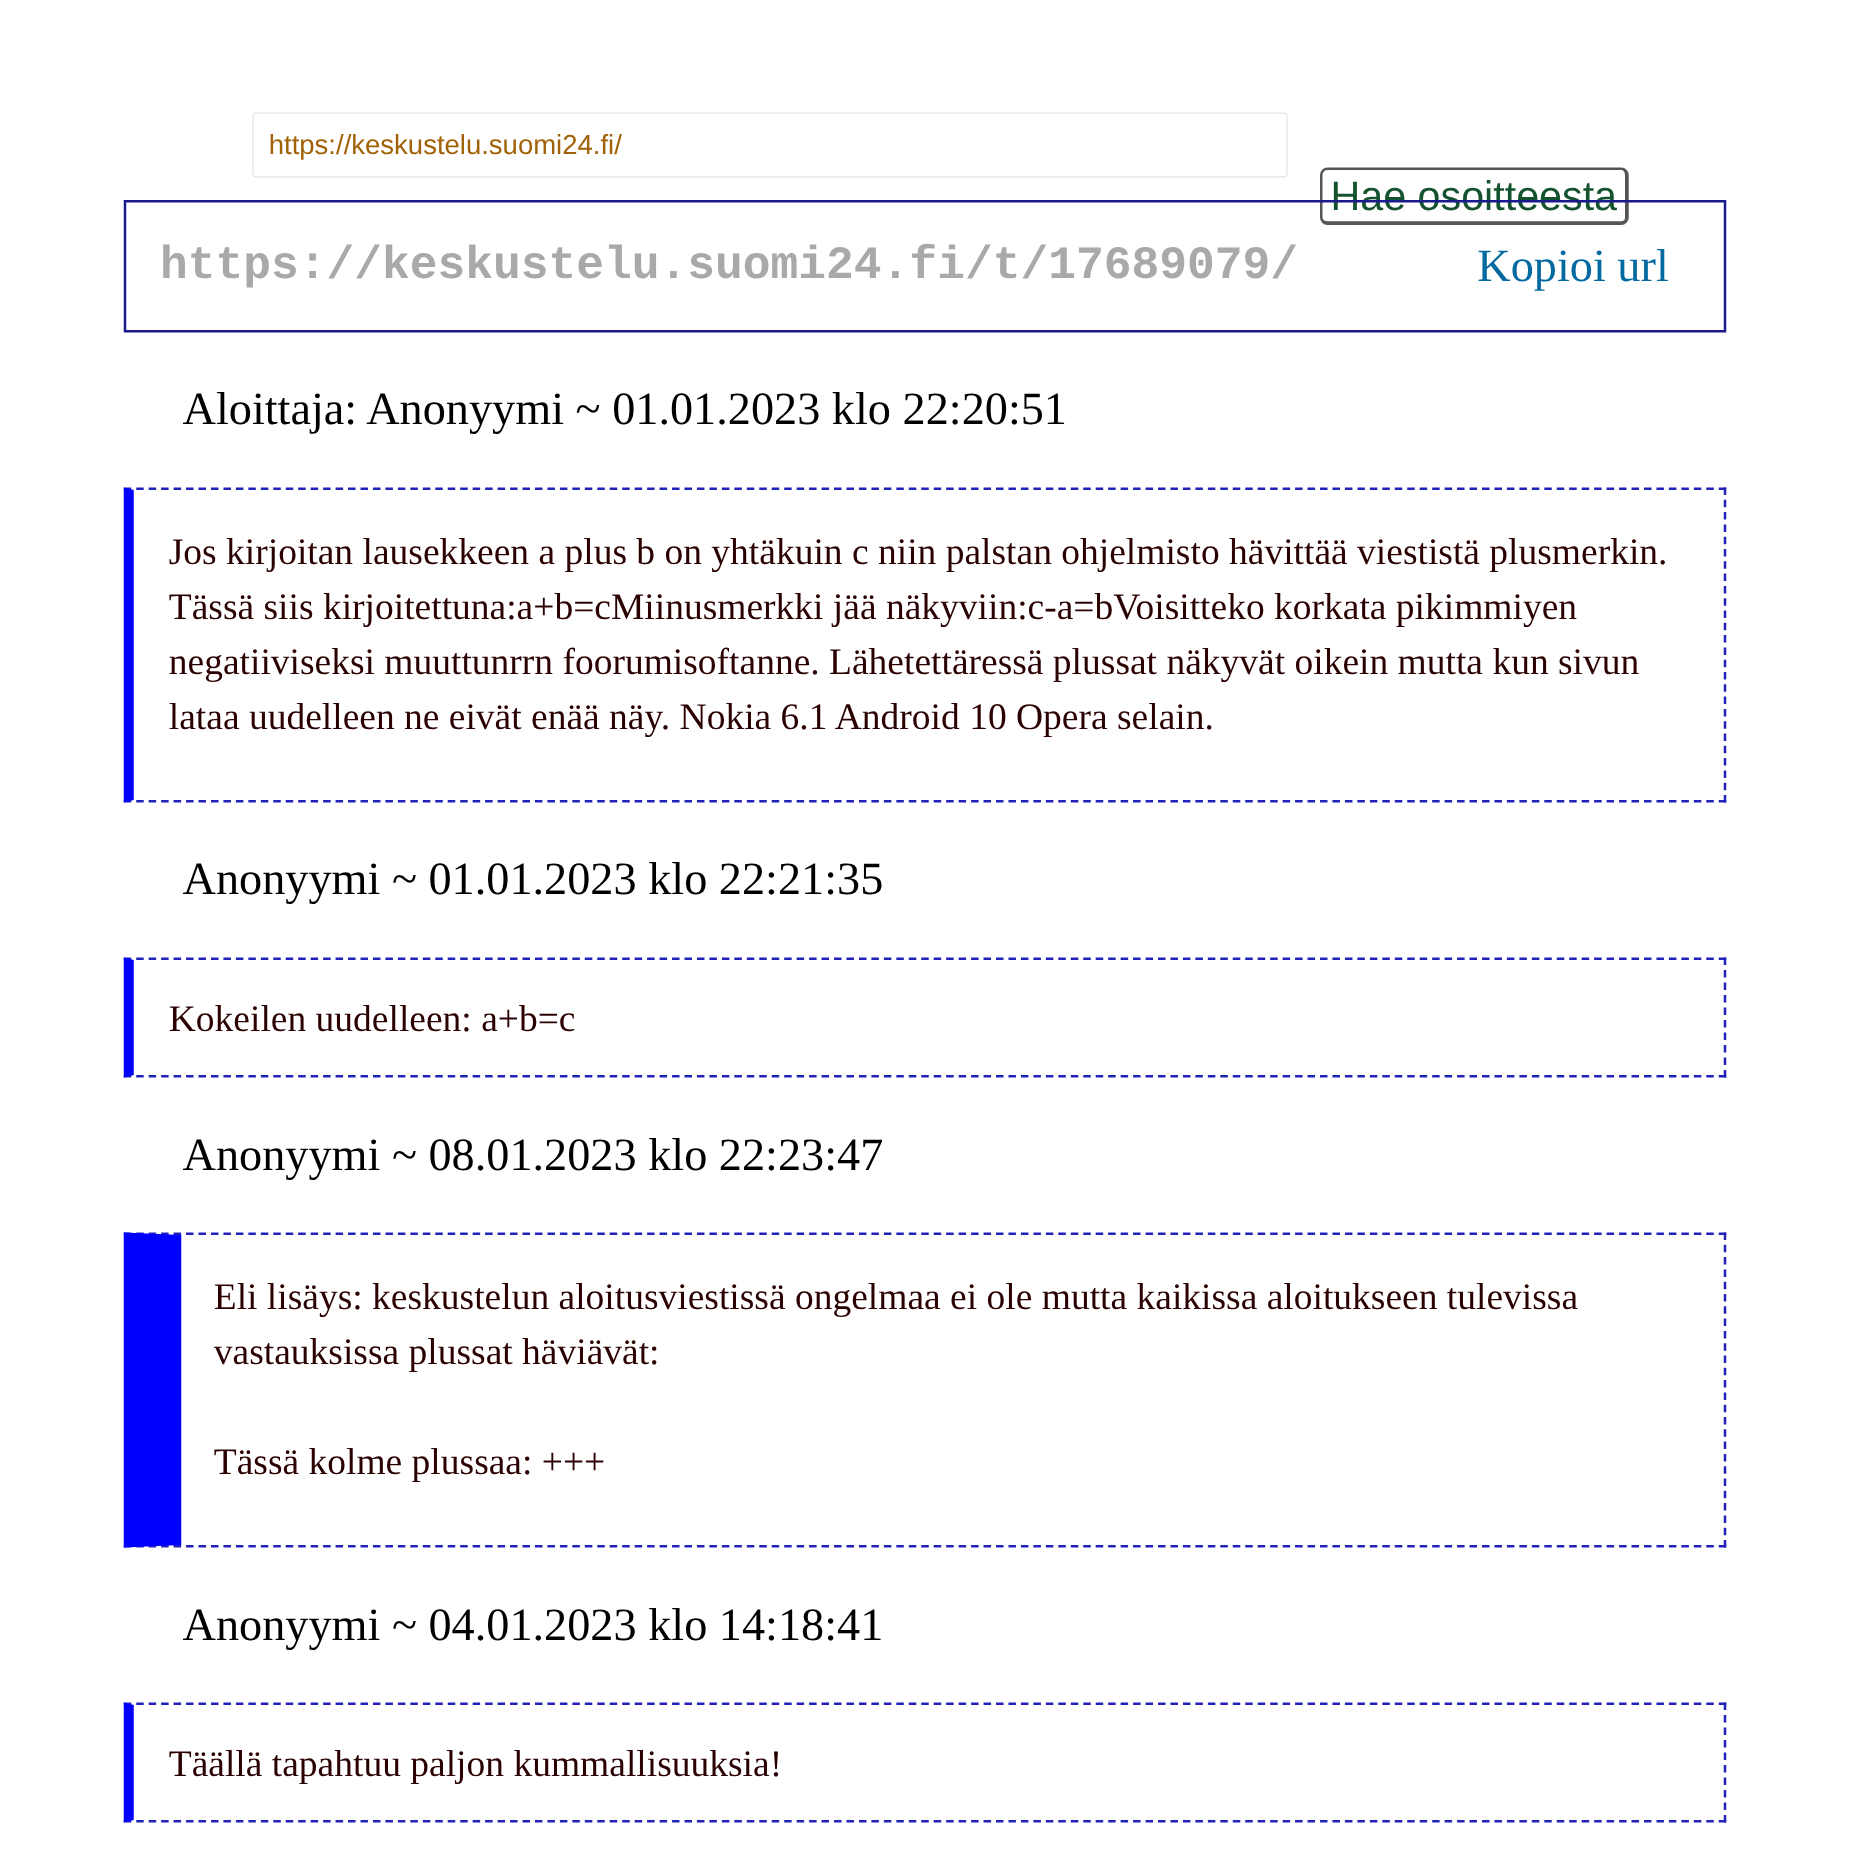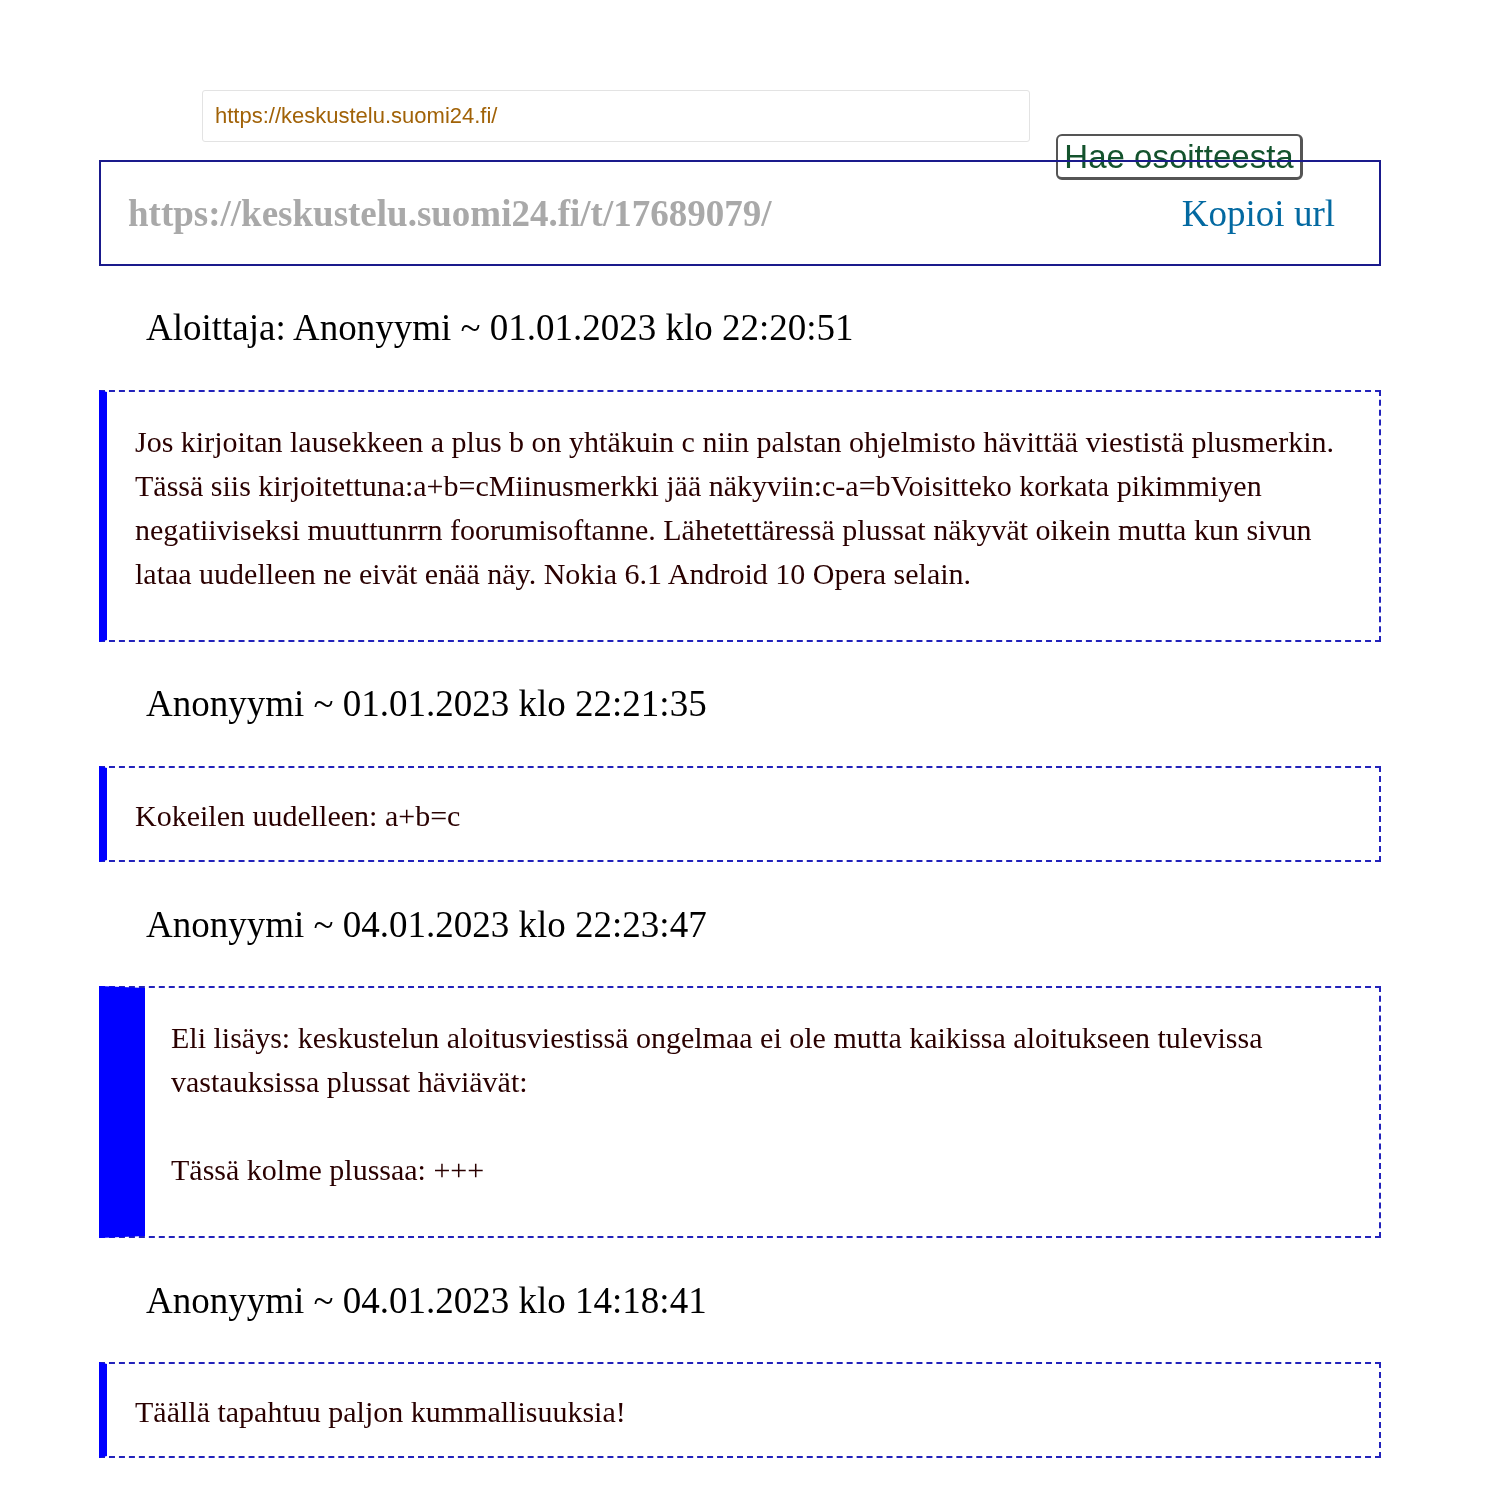--- a/index.html
+++ b/index.html
@@ -24,7 +24,7 @@
       border: 2px solid #1a1a8c; box-sizing: border-box;
     }
     .thread-url {
-      position: absolute; left: 27px; top: 30px; font-size: 37px; font-weight: bold; color: #a9a9a9;
+      position: absolute; left: 27px; top: 30px; font-size: 37px; font-weight: bold; color: #a9a9a9; font-family: Liberation Mono, monospace;
     }
     .copy-url {
       position: absolute; right: 44px; top: 30px; font-size: 37px; color: #0369a1; cursor: pointer;

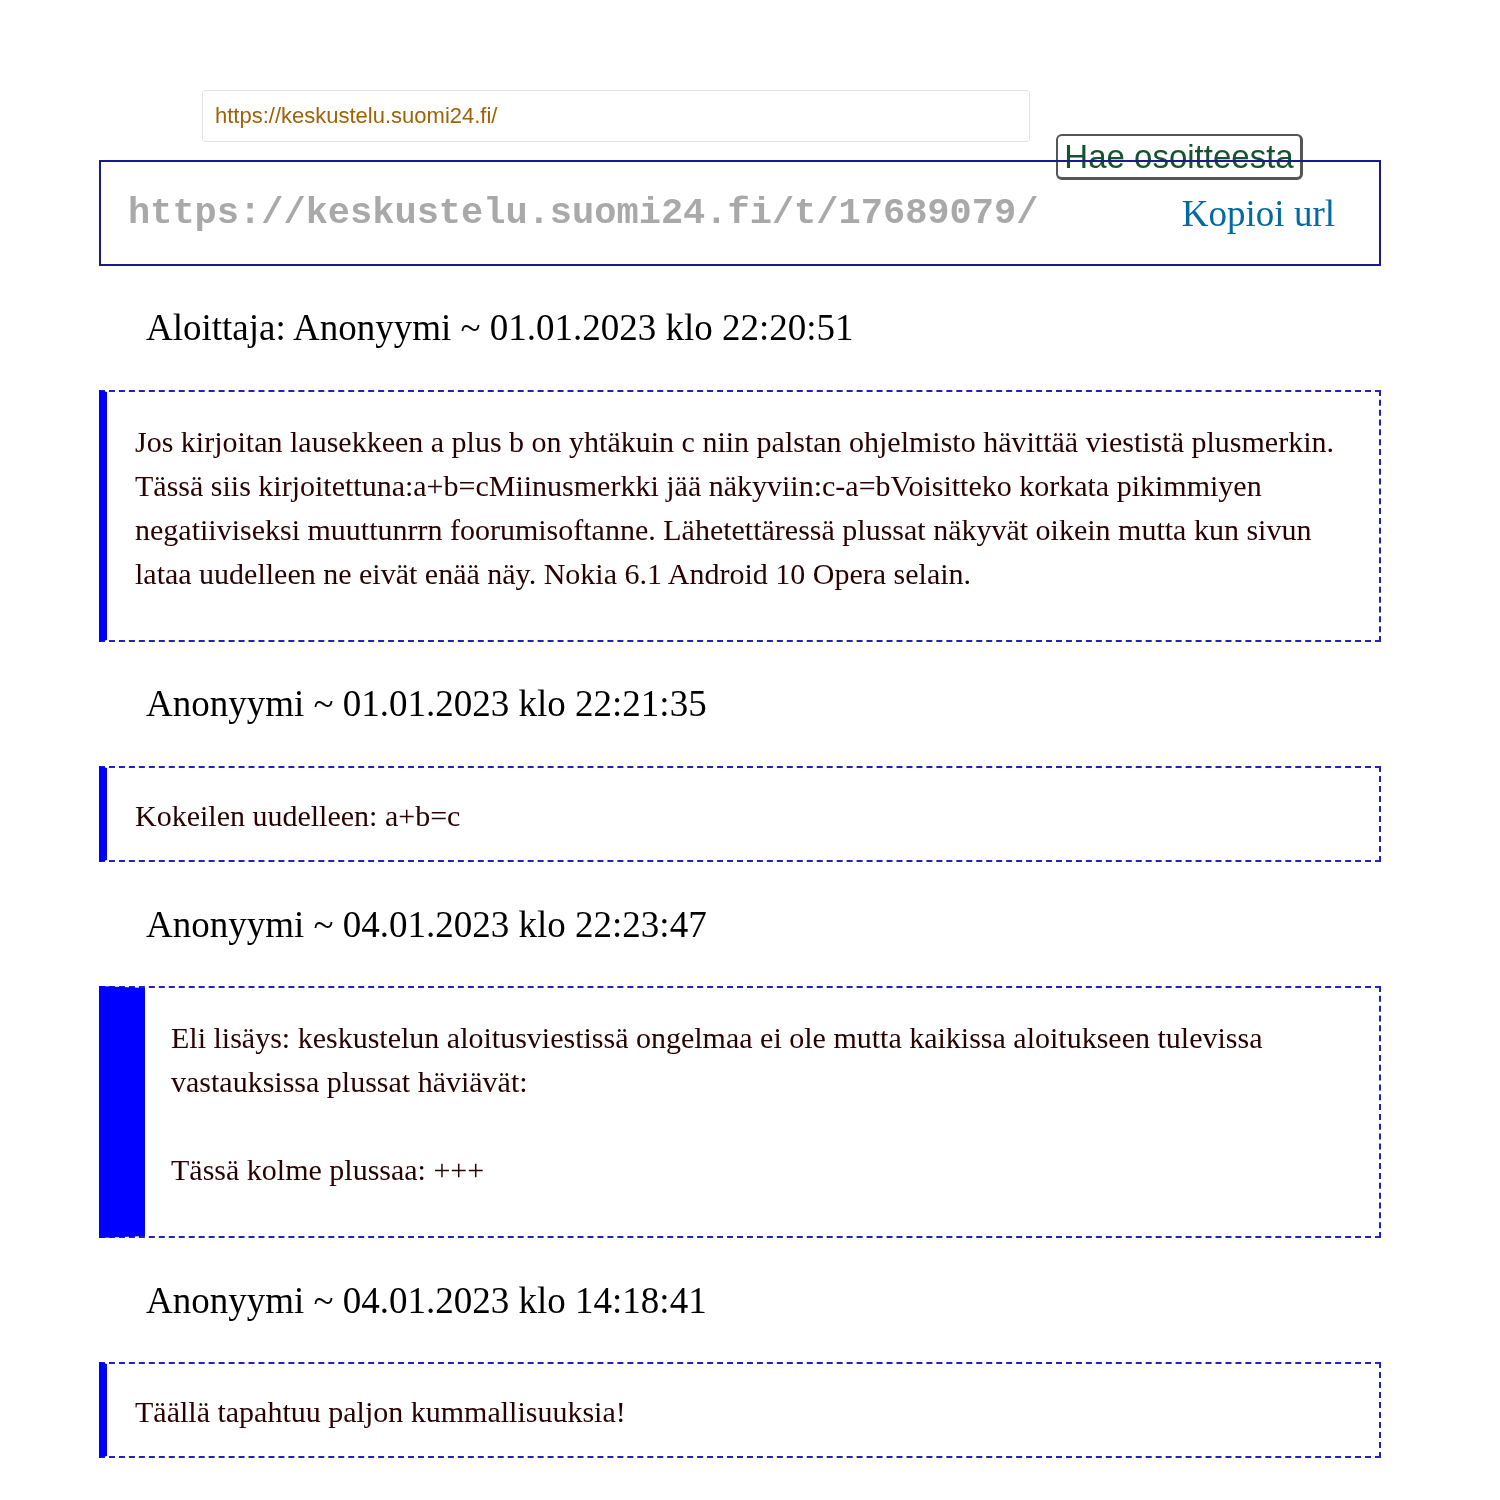--- a/index.html
+++ b/index.html
@@ -65,7 +65,7 @@
   <span class="line">Kokeilen uudelleen: a+b=c</span>
 </div>
 
-<div class="post-header" style="top:903px;">Anonyymi ~ 04.01.2023 klo 22:23:47</div>
+<div class="post-header" style="top:903px;">Anonyymi ~ 08.01.2023 klo 22:23:47</div>
 <div class="post-box thick" style="top:986px; height:252px; padding-top:28px;">
   <span class="line">Eli lisäys: keskustelun aloitusviestissä ongelmaa ei ole mutta kaikissa aloitukseen tulevissa vastauksissa plussat häviävät:</span>
   <span class="line"> </span>

